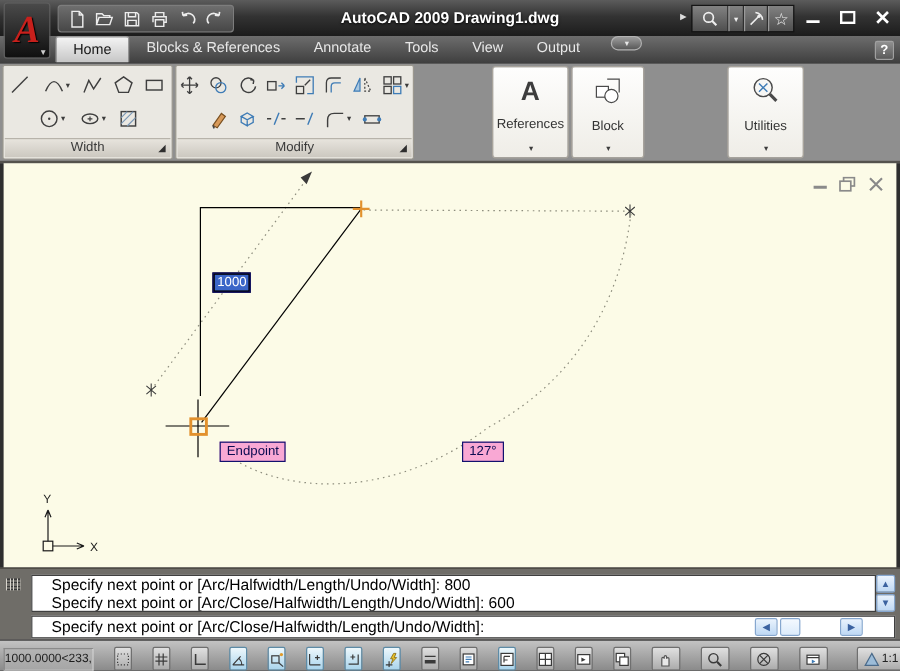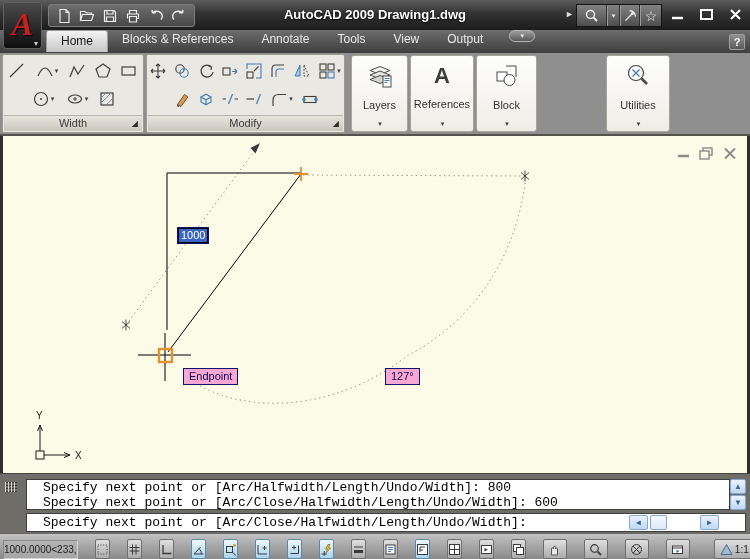--- a/index.html
+++ b/index.html
@@ -315,17 +315,6 @@
       <div class="ptitle"><span>Modify</span><span class="lnch">◢</span></div>
     </div>
 
-    <div class="bigbtn" style="left:351px;width:57px">
-      <svg width="26" height="26">
-          <path d="M3 7.5 L13 3.5 L23 7.5 L13 11.5 Z" fill="#f4f4f2" stroke="#4a4a4a"></path>
-          <path d="M3 12 L13 8 L23 12 L13 16 Z" fill="#e4e4e0" stroke="#4a4a4a"></path>
-          <path d="M3 16.5 L13 12.5 L23 16.5 L13 20.5 Z" fill="#d4d4ce" stroke="#4a4a4a"></path>
-          <rect x="16" y="13" width="8" height="11" fill="#fff" stroke="#4a4a4a"></rect>
-          <path d="M17.5 15.5 h5 M17.5 17.5 h5 M17.5 19.5 h3" stroke="#3f7cb6"></path>
-        </svg>
-      <span class="lbl">Layers</span>
-      <span class="cr">▾</span>
-    </div>
     <div class="bigbtn" style="left:410px;width:64px">
       <span style="font-size:22px;font-weight:bold;color:#3d3d3d;line-height:25px">A</span>
       <span class="lbl">References</span>

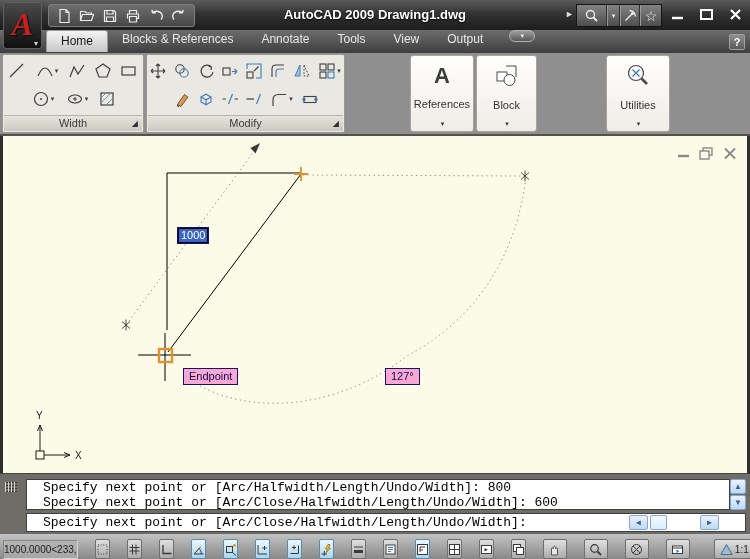--- a/index.html
+++ b/index.html
@@ -50,7 +50,7 @@
 
 #command{position:absolute;left:0;top:473px;width:750px;height:60px;background:#6f6d68;border-top:1px solid #47453f}
 #cmd-grip{position:absolute;left:5px;top:8px;width:12px;height:10px;background:repeating-linear-gradient(90deg,#d8d5cd 0 1px,transparent 1px 3px),repeating-linear-gradient(#3a3a3a 0 1px,transparent 1px 3px);cursor:move}
-.cmdtext{font-family:Liberation Mono, monospace;font-size:13px;color:#000}
+.cmdtext{font-family:Liberation Sans, sans-serif;font-size:13px;color:#000}
 #cmd-hist{position:absolute;left:26px;top:5px;width:704px;height:31px;background:#fff;border:1px solid #3f3f3f;padding:0 0 0 16px;line-height:15px;overflow:hidden}
 #cmd-vscroll{position:absolute;right:4px;top:5px;width:16px;height:31px;display:flex;flex-direction:column}
 .xpbtn{background:linear-gradient(#eaf3fd,#bed8f4);border:1px solid #86a7cf;border-radius:2px;color:#3b62a0;display:flex;align-items:center;justify-content:center;font-size:8px;cursor:pointer}

